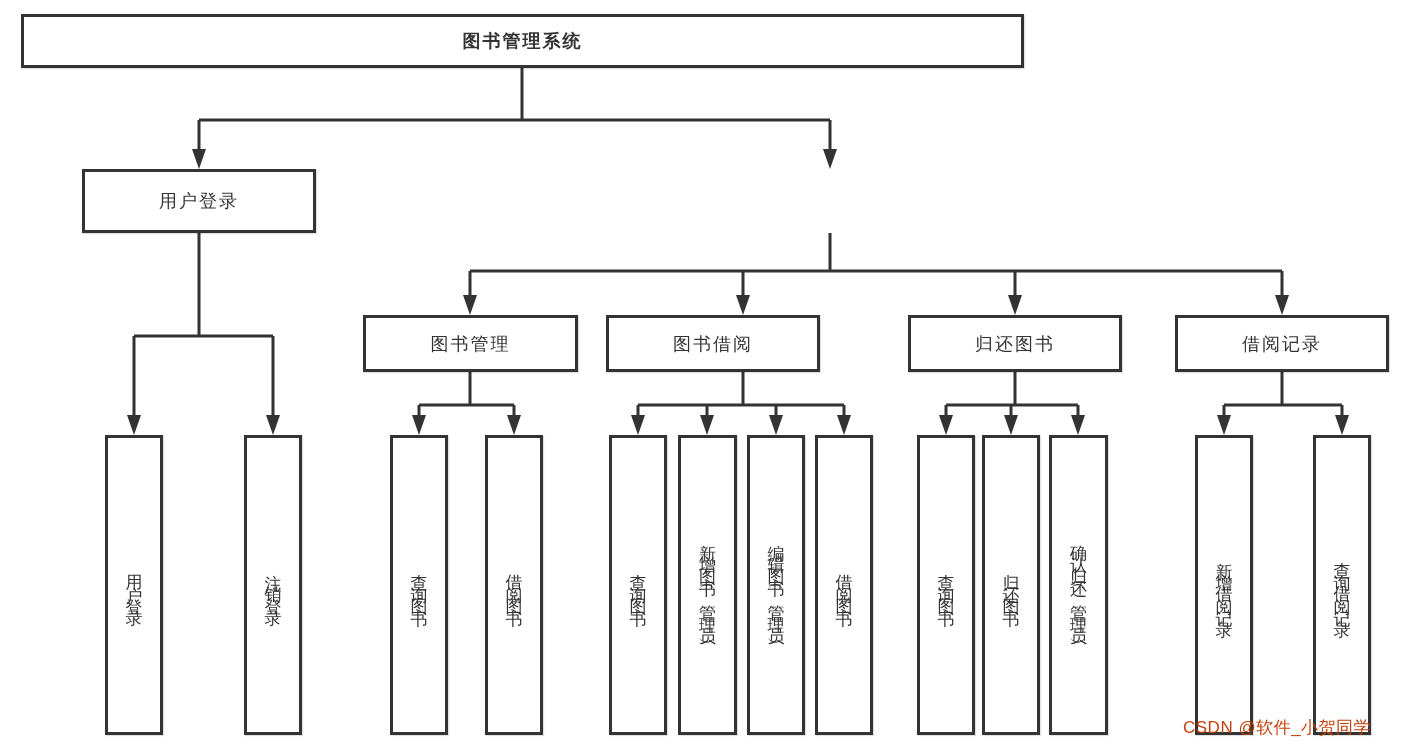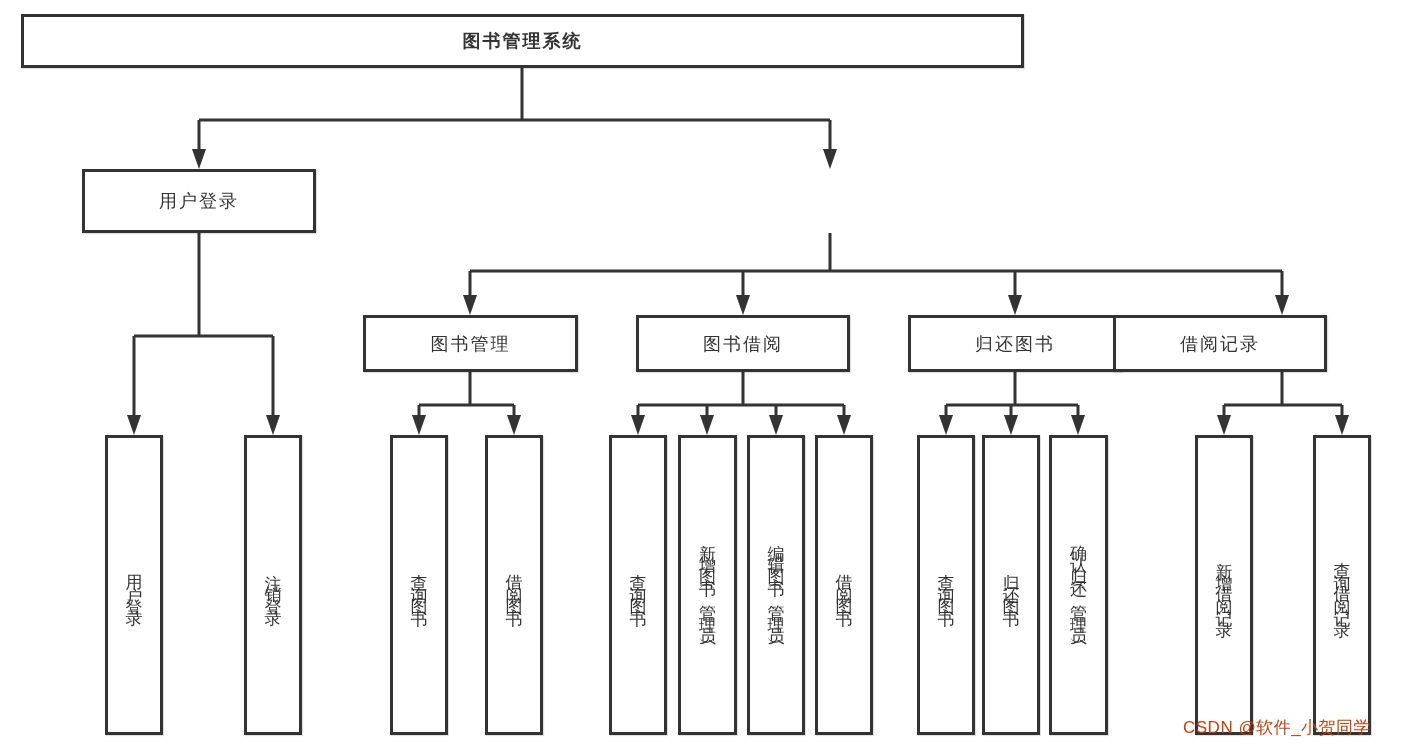--- a/index.html
+++ b/index.html
@@ -45,7 +45,7 @@
   .lvl2b { left: 712px; top: 169px; width: 236px; height: 64px; }
   .lvl3 { top: 315px; height: 57px; width: 214px; }
   .g0 { left: 363px; width: 215px; }
-  .g1 { left: 636px; }
+  .g1 { left: 606px; }
   .g2 { left: 908px; }
   .g3 { left: 1113px; }
   .leaf {

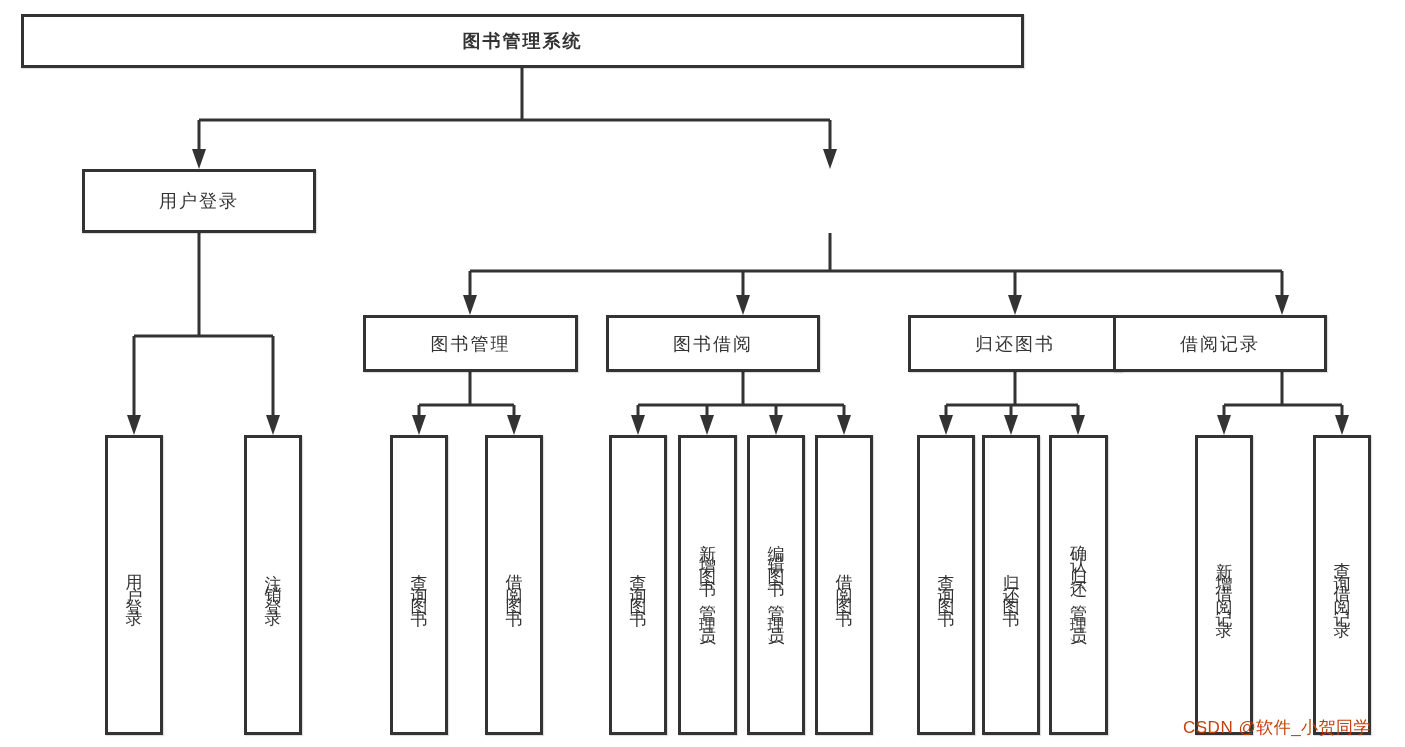--- a/index.html
+++ b/index.html
@@ -47,7 +47,7 @@
   .g0 { left: 363px; width: 215px; }
   .g1 { left: 606px; }
   .g2 { left: 908px; }
-  .g3 { left: 1113px; }
+  .g3 { left: 1175px; }
   .leaf {
     top: 435px;
     width: 58px;

